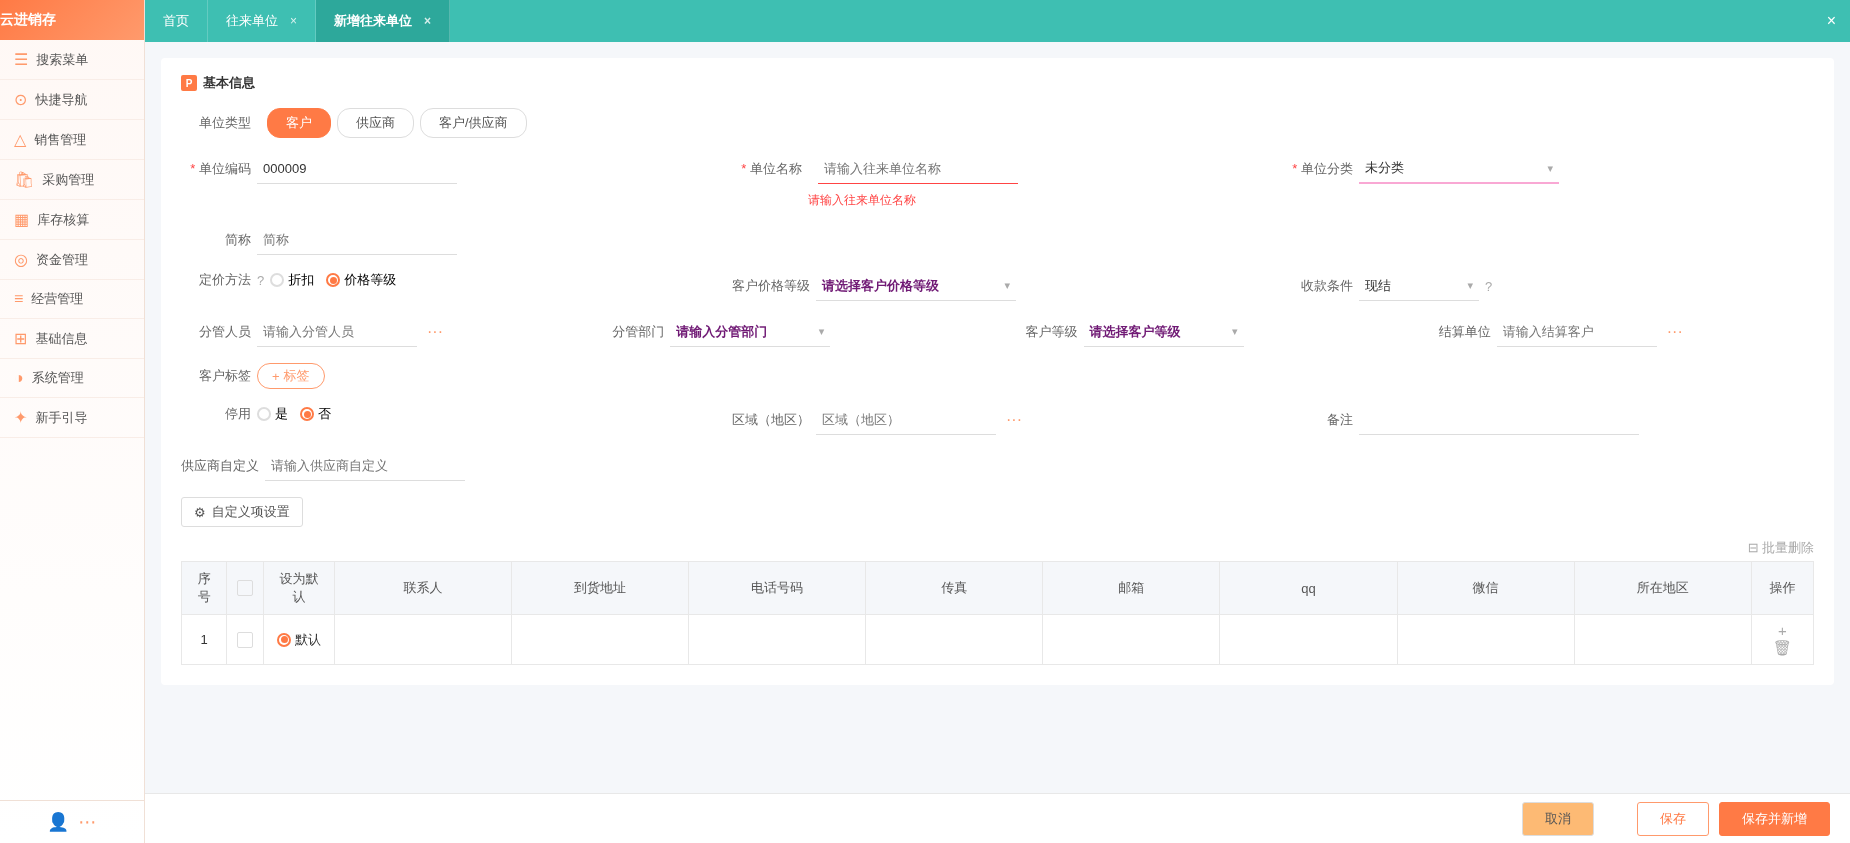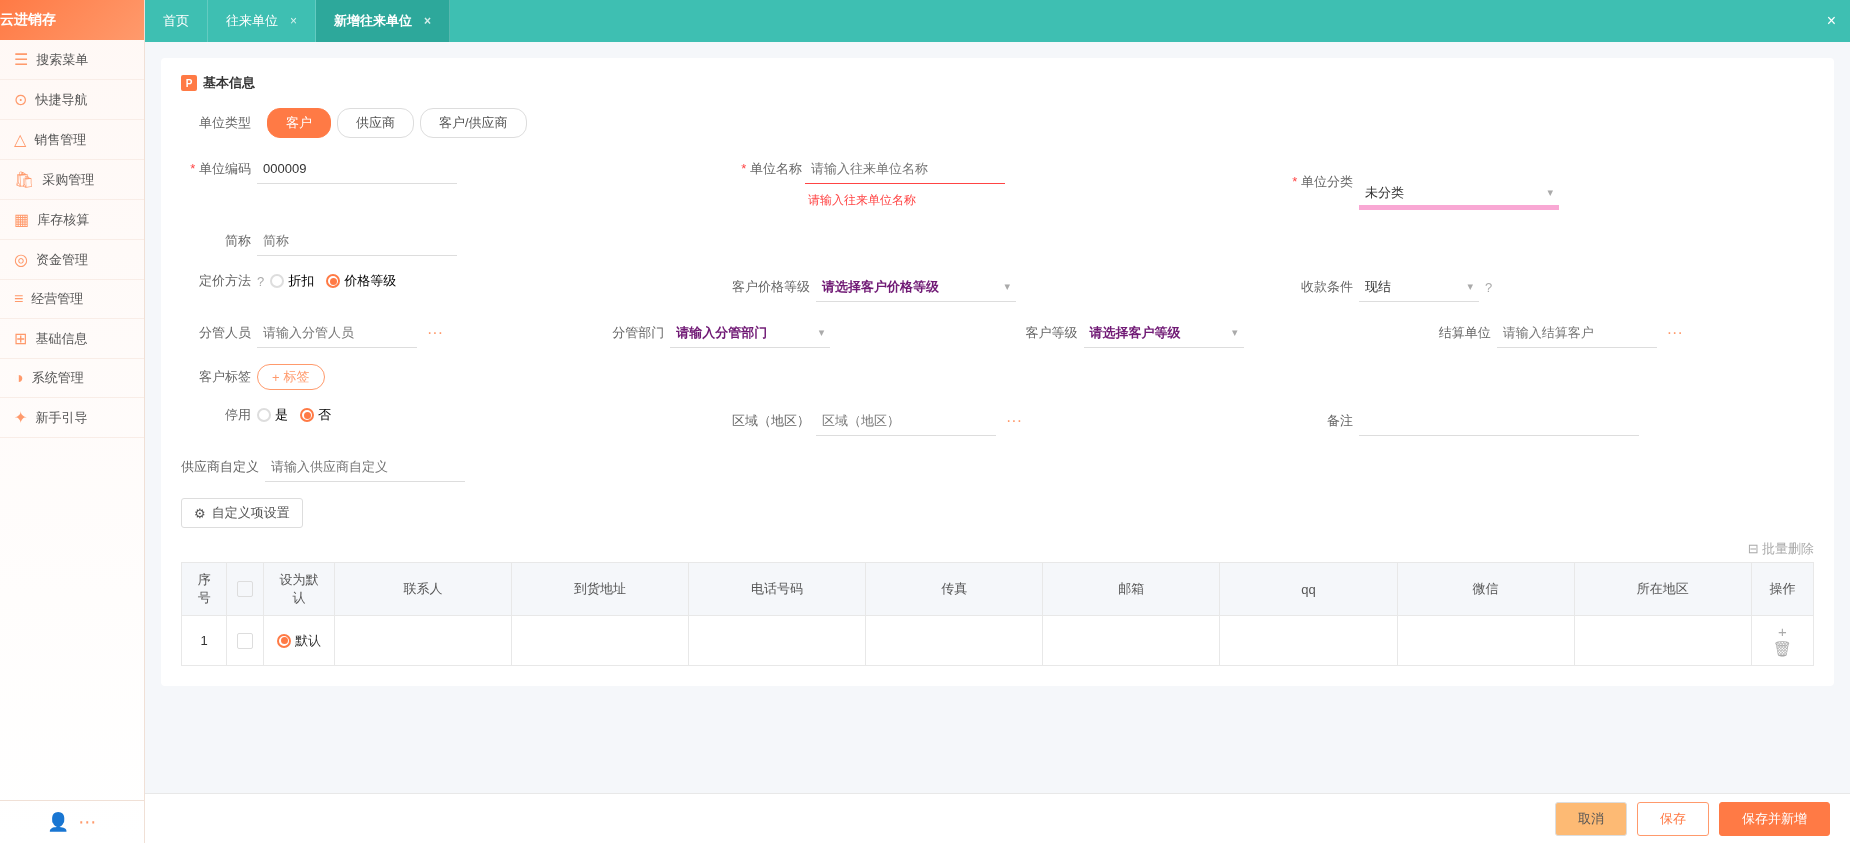--- a/index.html
+++ b/index.html
@@ -441,7 +441,7 @@
           <input class="form-input" value="000009" style="max-width: 200px;">
         </div>
         <div class="form-group" style="flex-direction:column;align-items:flex-start;">
-          <div style="display:flex;align-items:center;gap:3px;width:100%;">
+          <div style="display:flex;align-items:center;gap:16px;width:100%;">
             <span class="form-label required">单位名称</span>
             <input class="form-input error" style="max-width: 200px;" placeholder="请输入往来单位名称">
           </div>

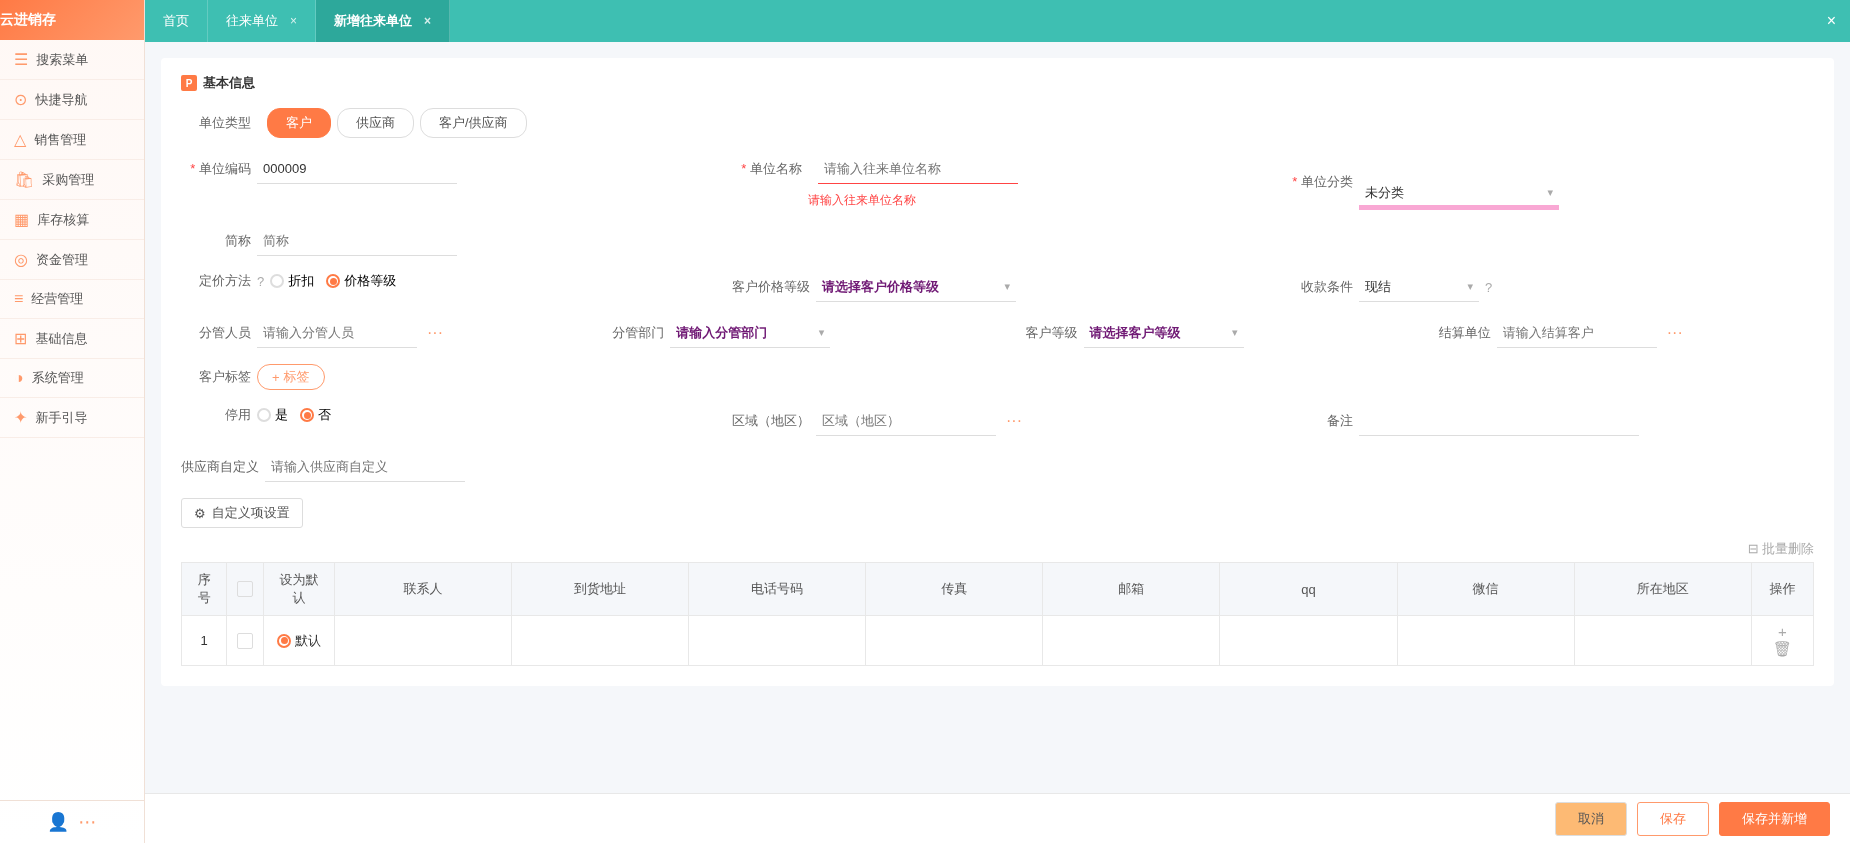--- a/index.html
+++ b/index.html
@@ -449,7 +449,7 @@
         </div>
         <div class="form-group">
           <span class="form-label required">单位分类</span>
-          <div class="form-select" style="max-width:200px;border-bottom:5px solid #f9a8d4;margin-top:26px;">
+          <div class="form-select" style="max-width:200px;border-bottom:2px solid #f9a8d4;">
             <span class="value">未分类</span>
             <span class="chevron">▾</span>
           </div>

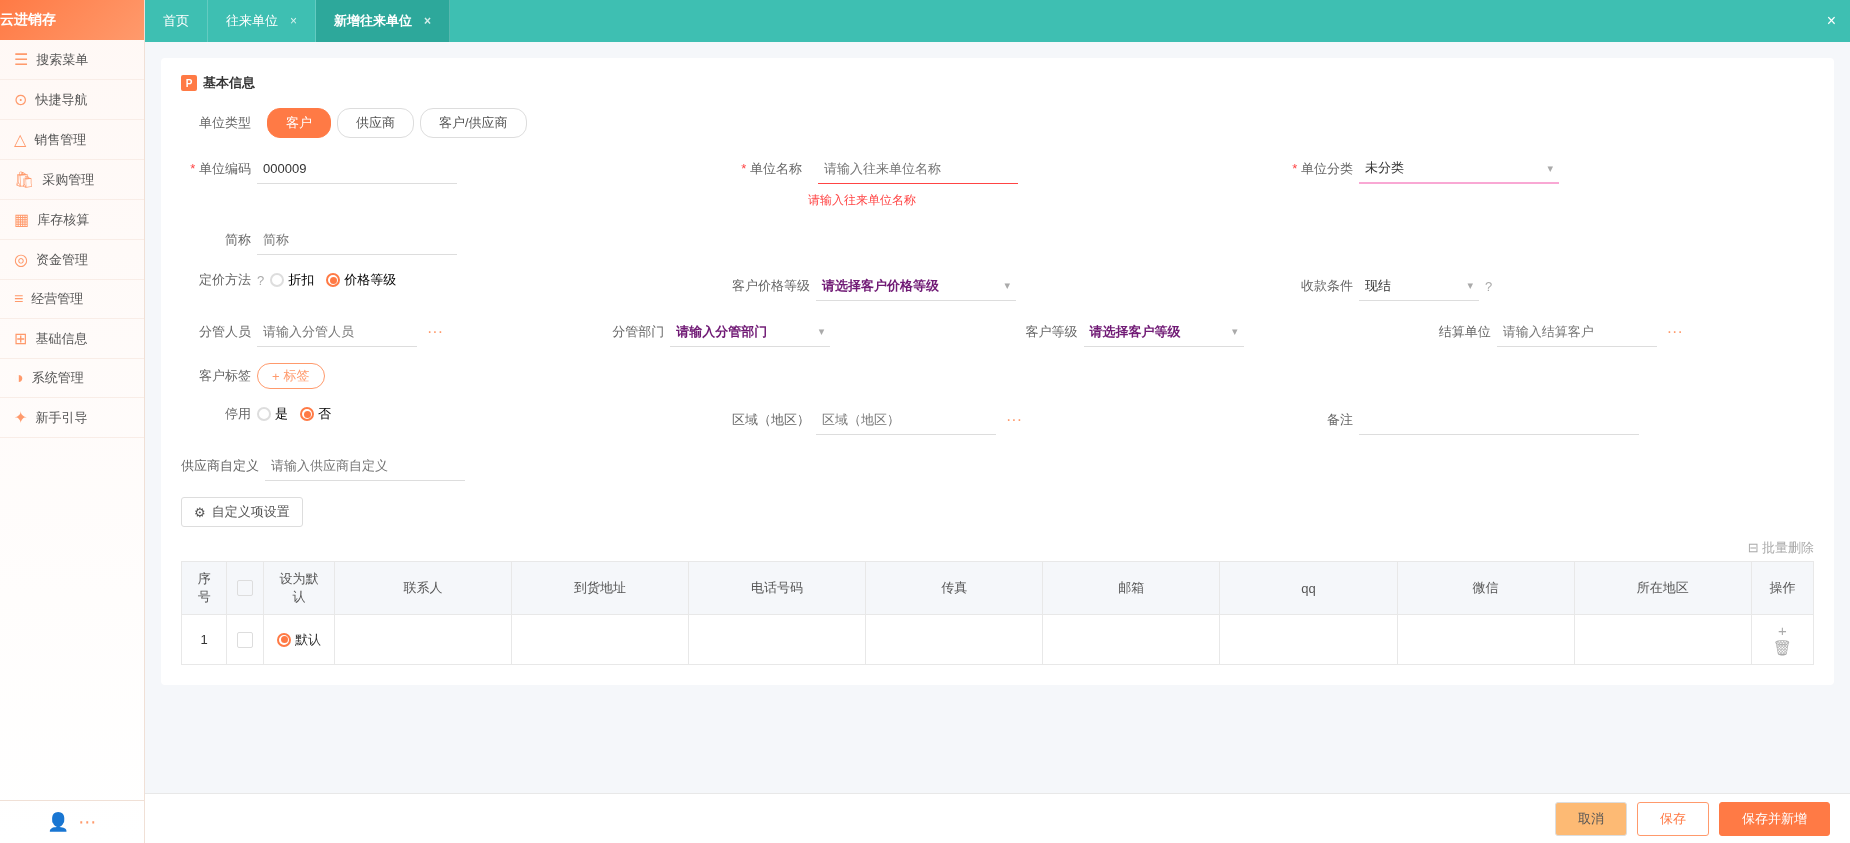--- a/index.html
+++ b/index.html
@@ -327,6 +327,7 @@
       cursor: pointer;
       color: #ff7a45;
       font-size: 13px;
+      margin-left: 33px;
     }
     .btn-save-new {
       padding: 7px 22px;

